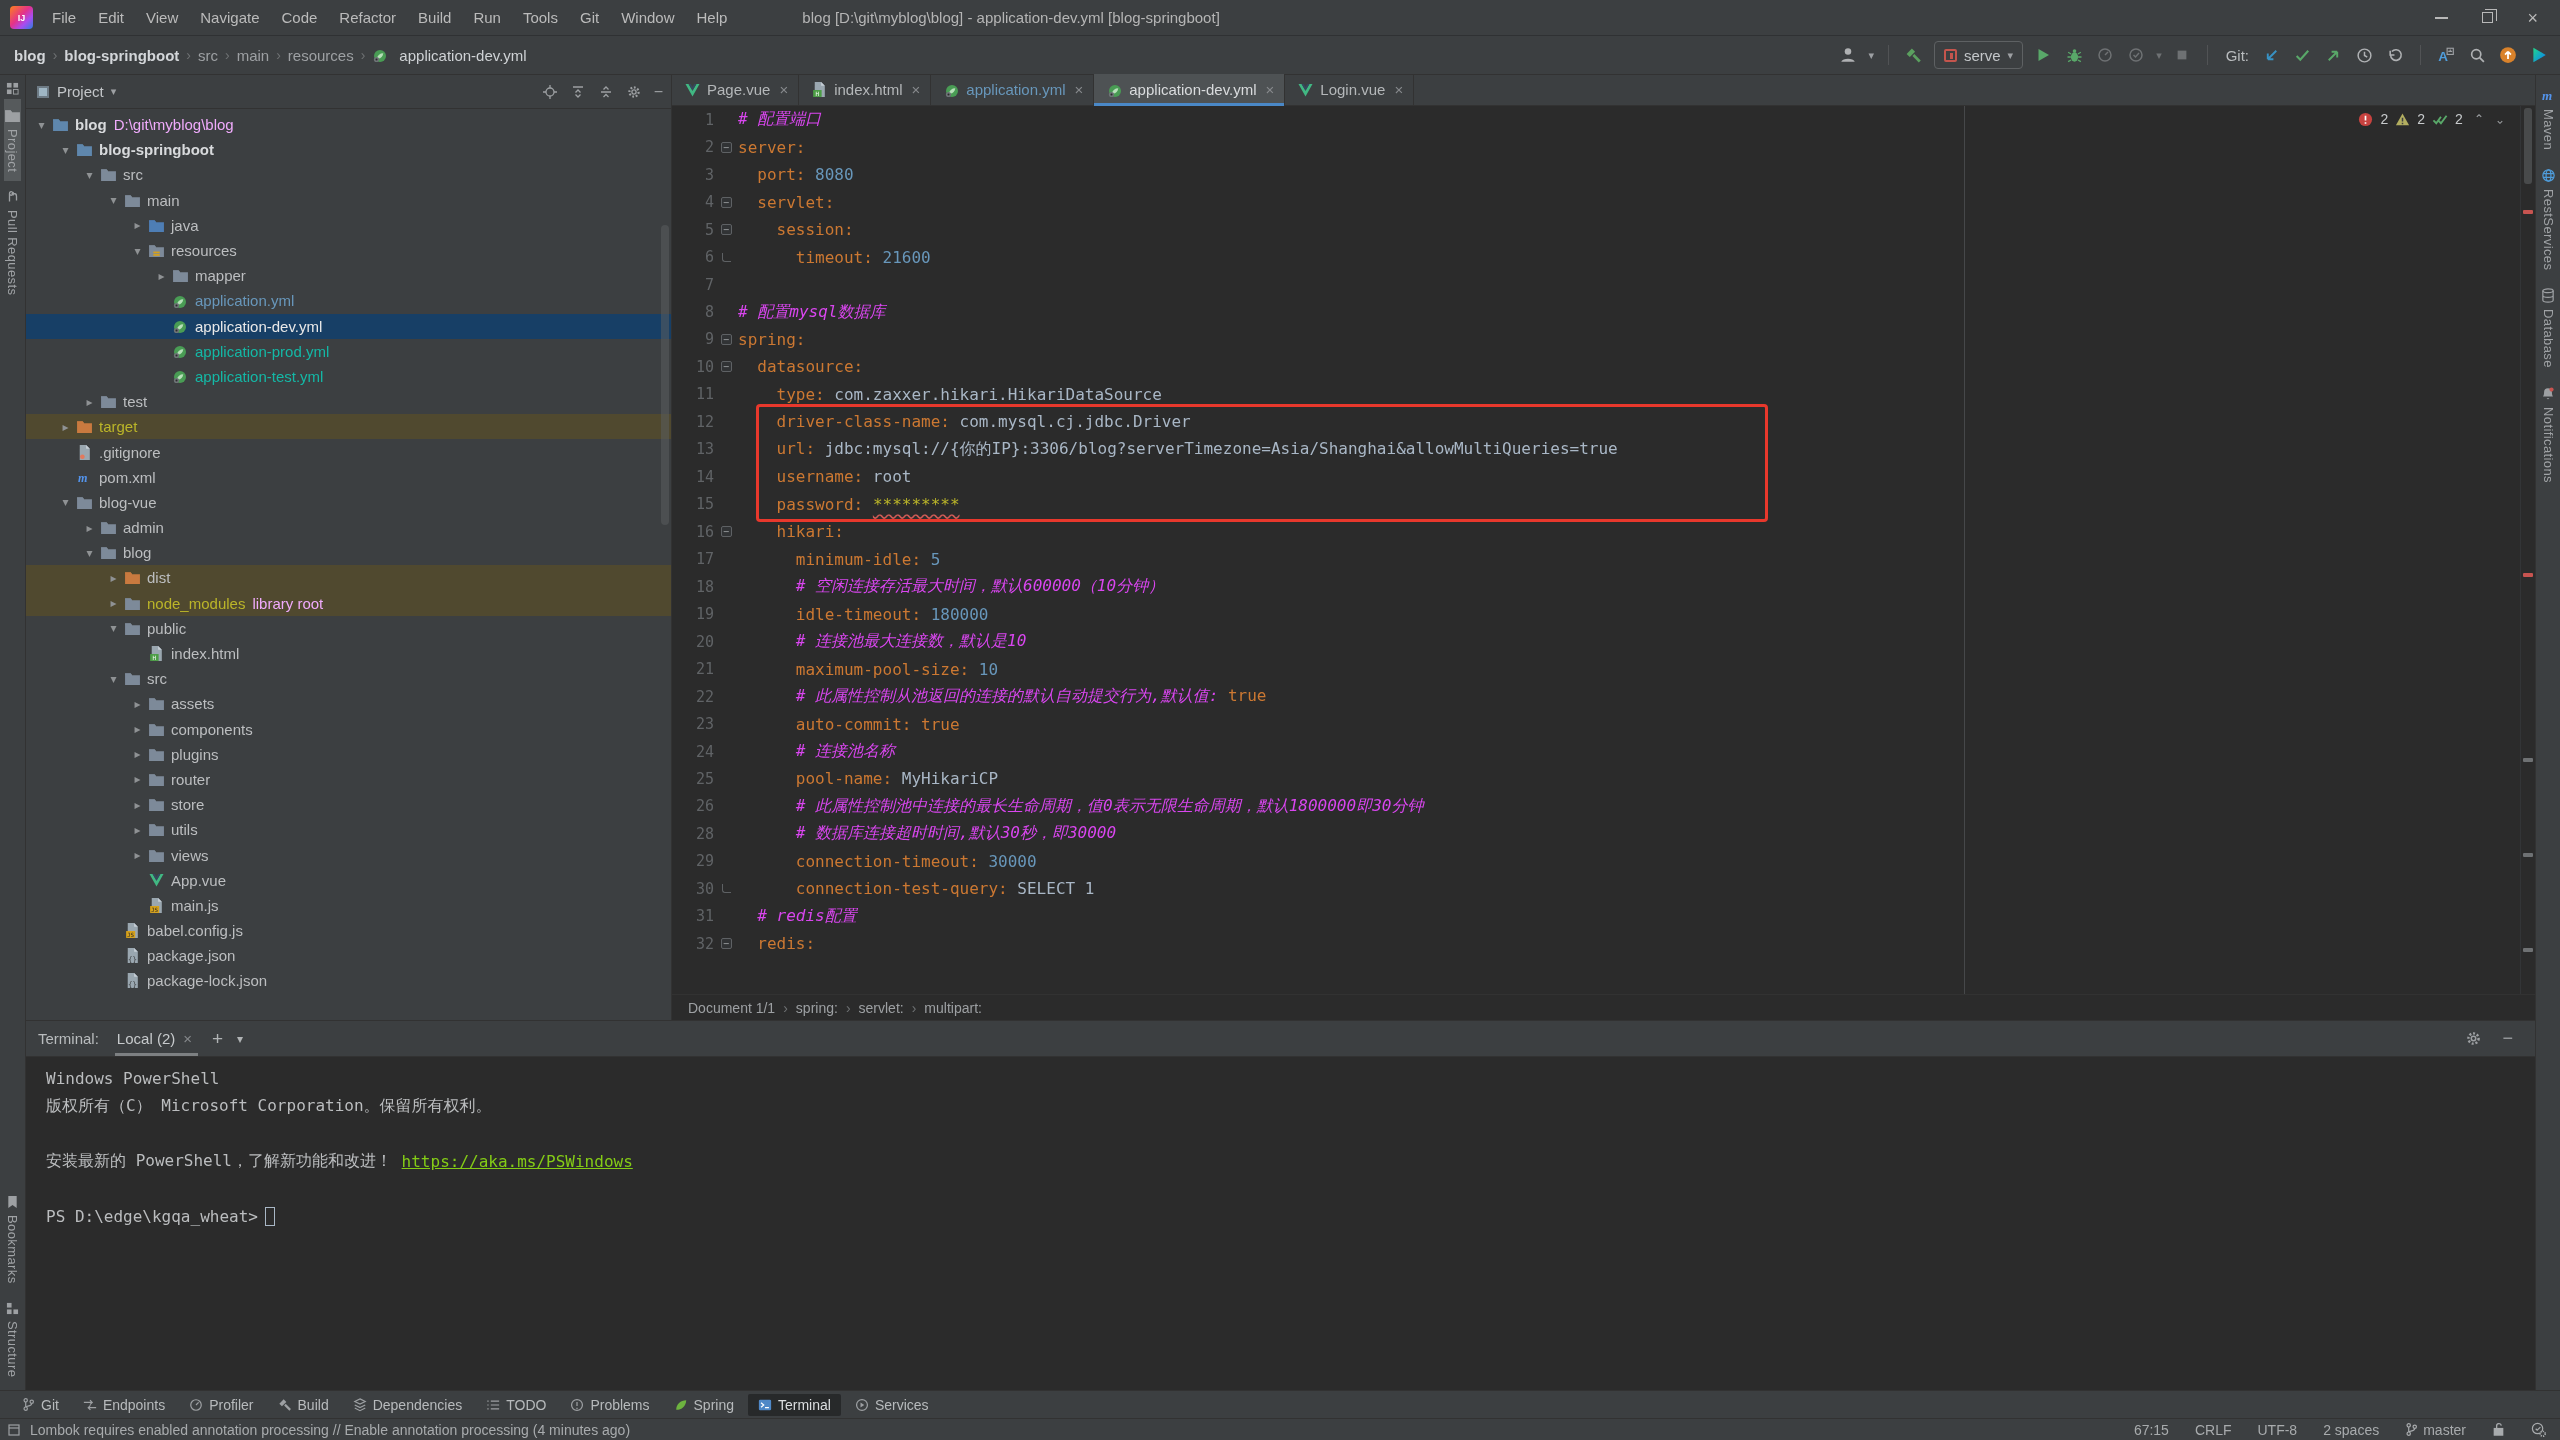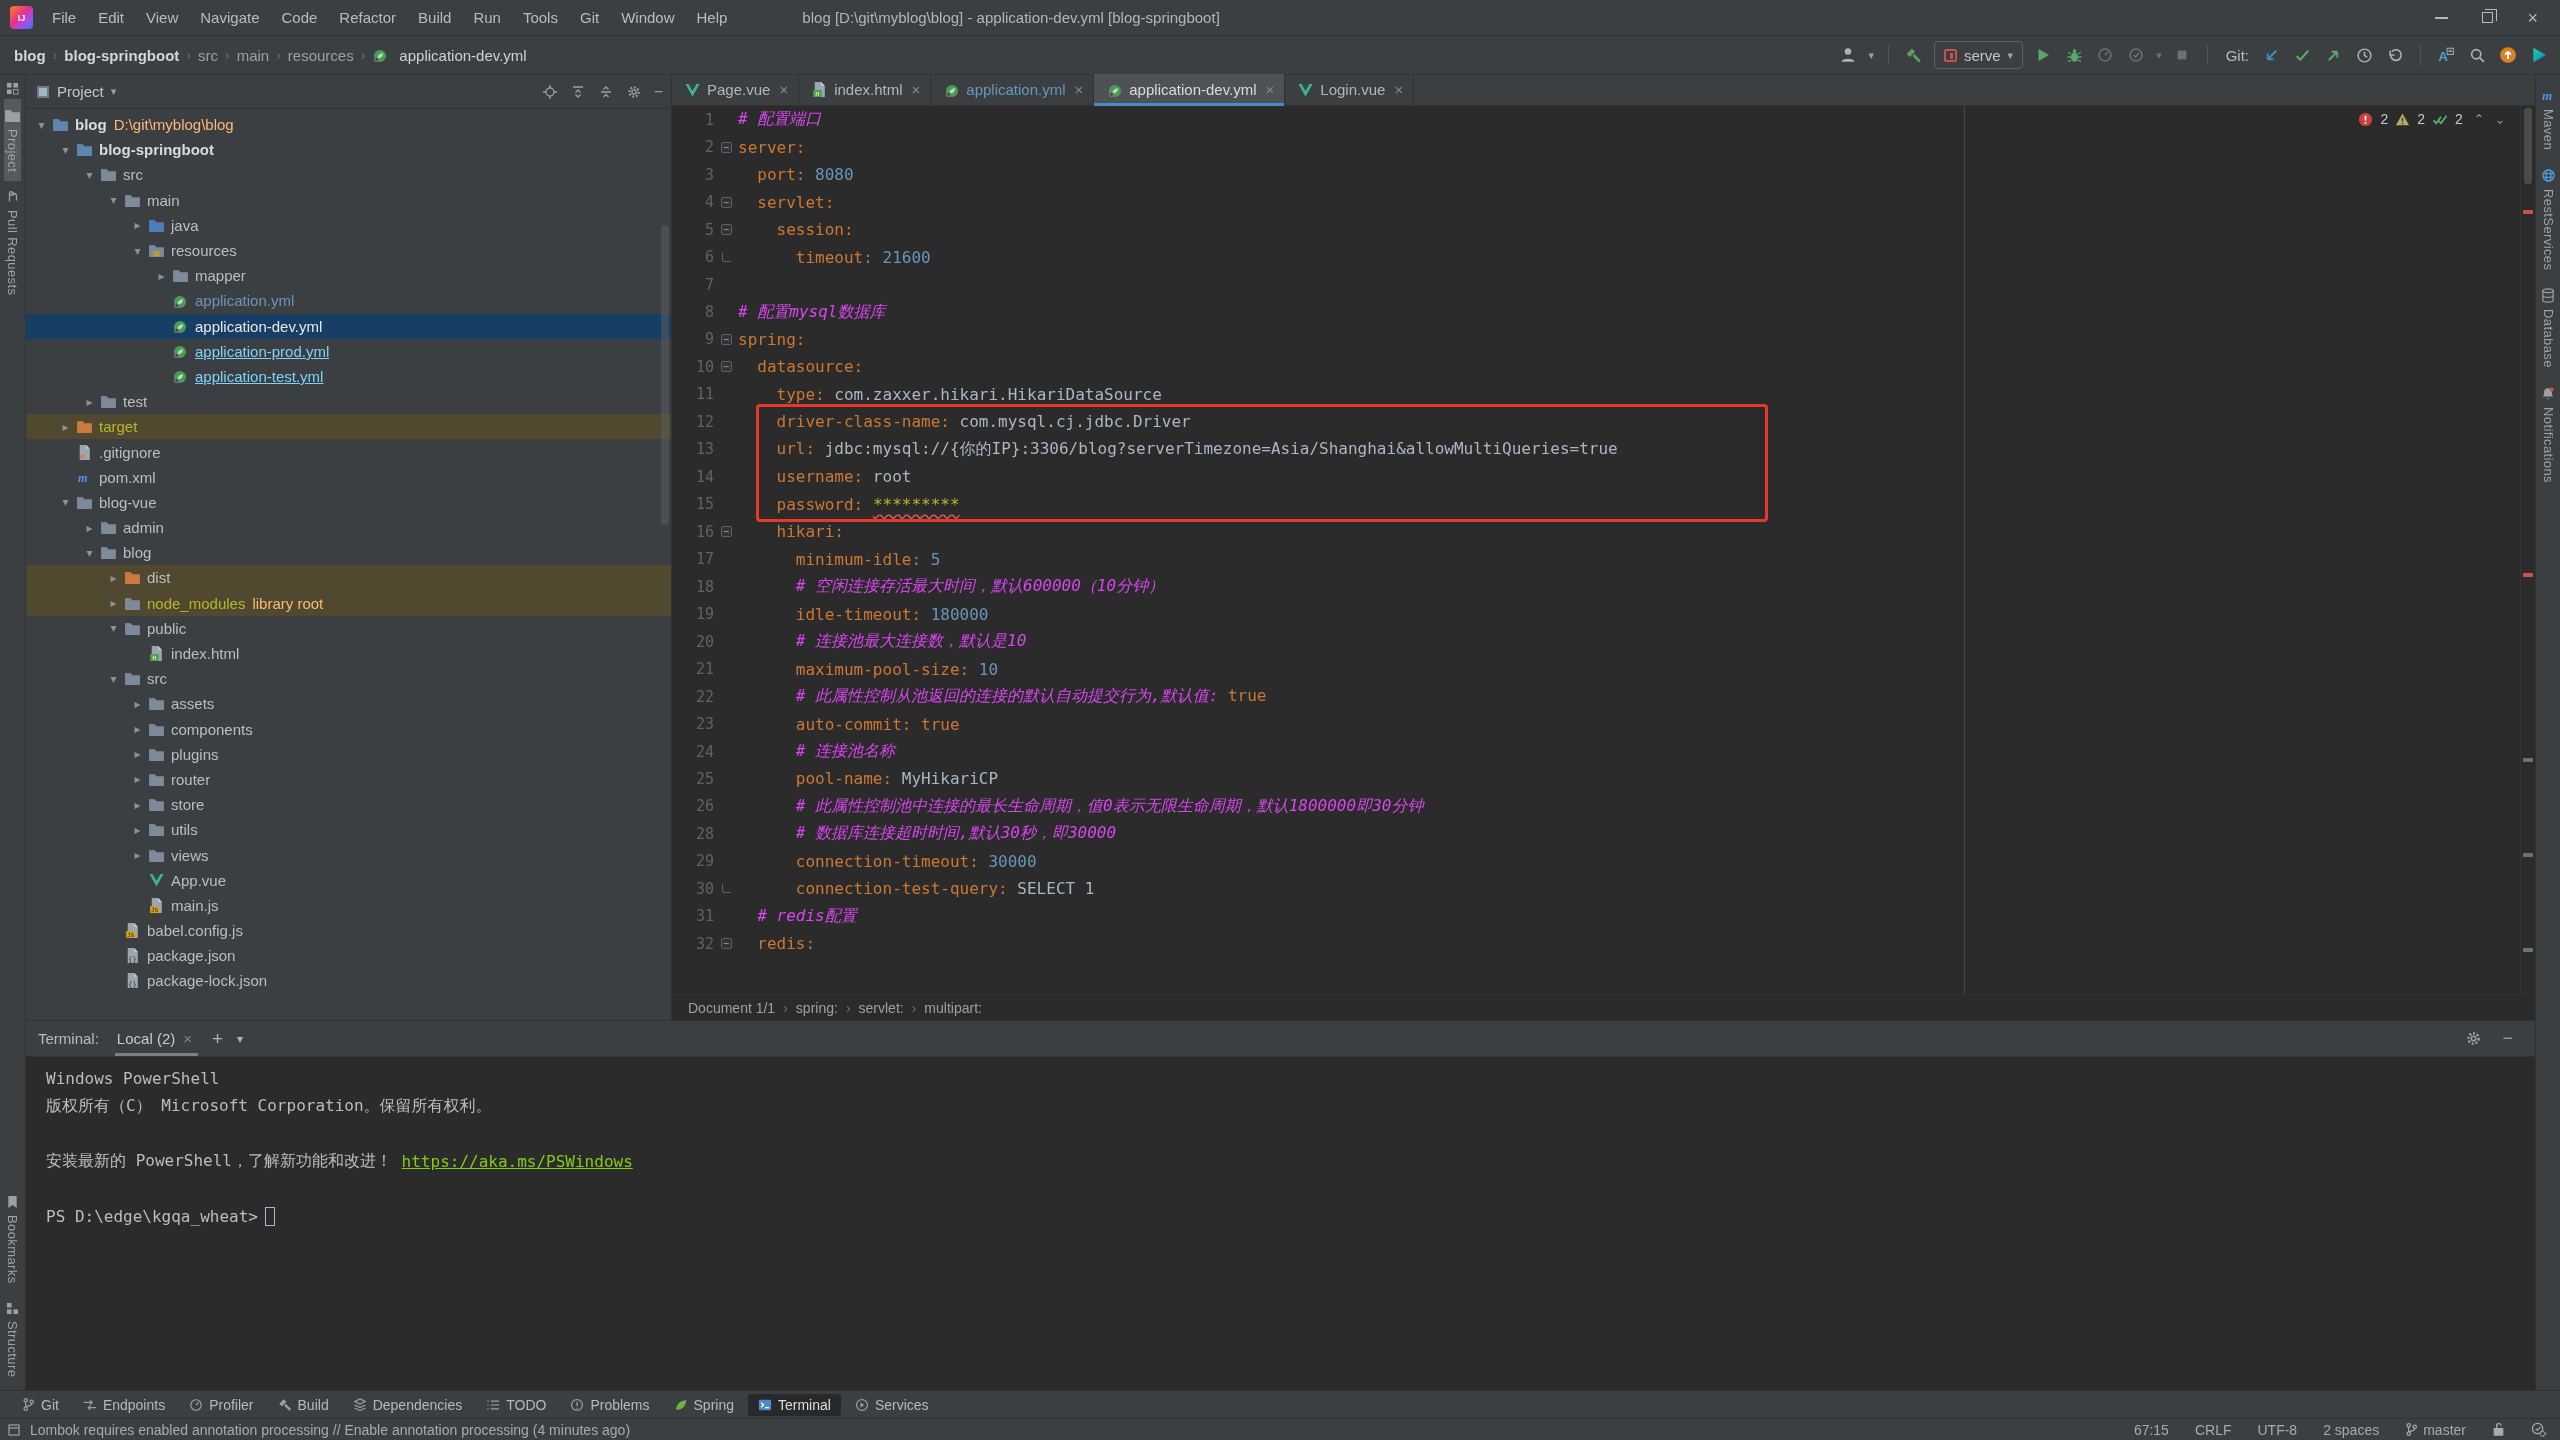--- a/index.html
+++ b/index.html
@@ -68,7 +68,7 @@
   .trow.excluded { background:#50492f; }
   .tchev { width:19px; display:flex; justify-content:center; flex:none; }
   .ticon { width:18px; height:17px; margin-right:6px; flex:none; display:flex; align-items:center; justify-content:center; }
-  .textra { color:#fdba74; margin-left:7px; }
+  .textra { color:#f0abfc; margin-left:7px; }
   .c-blue { color:#6897bb; } .c-red { color:#7dd3fc;text-decoration:underline; } .c-yellow { color:#bbb529; }
   .t-bold { font-weight:bold; color:#d8dadc; }
   .tree-scroll { position:absolute; right:2px; top:150px; width:8px; height:300px; background:#5a5d5f;

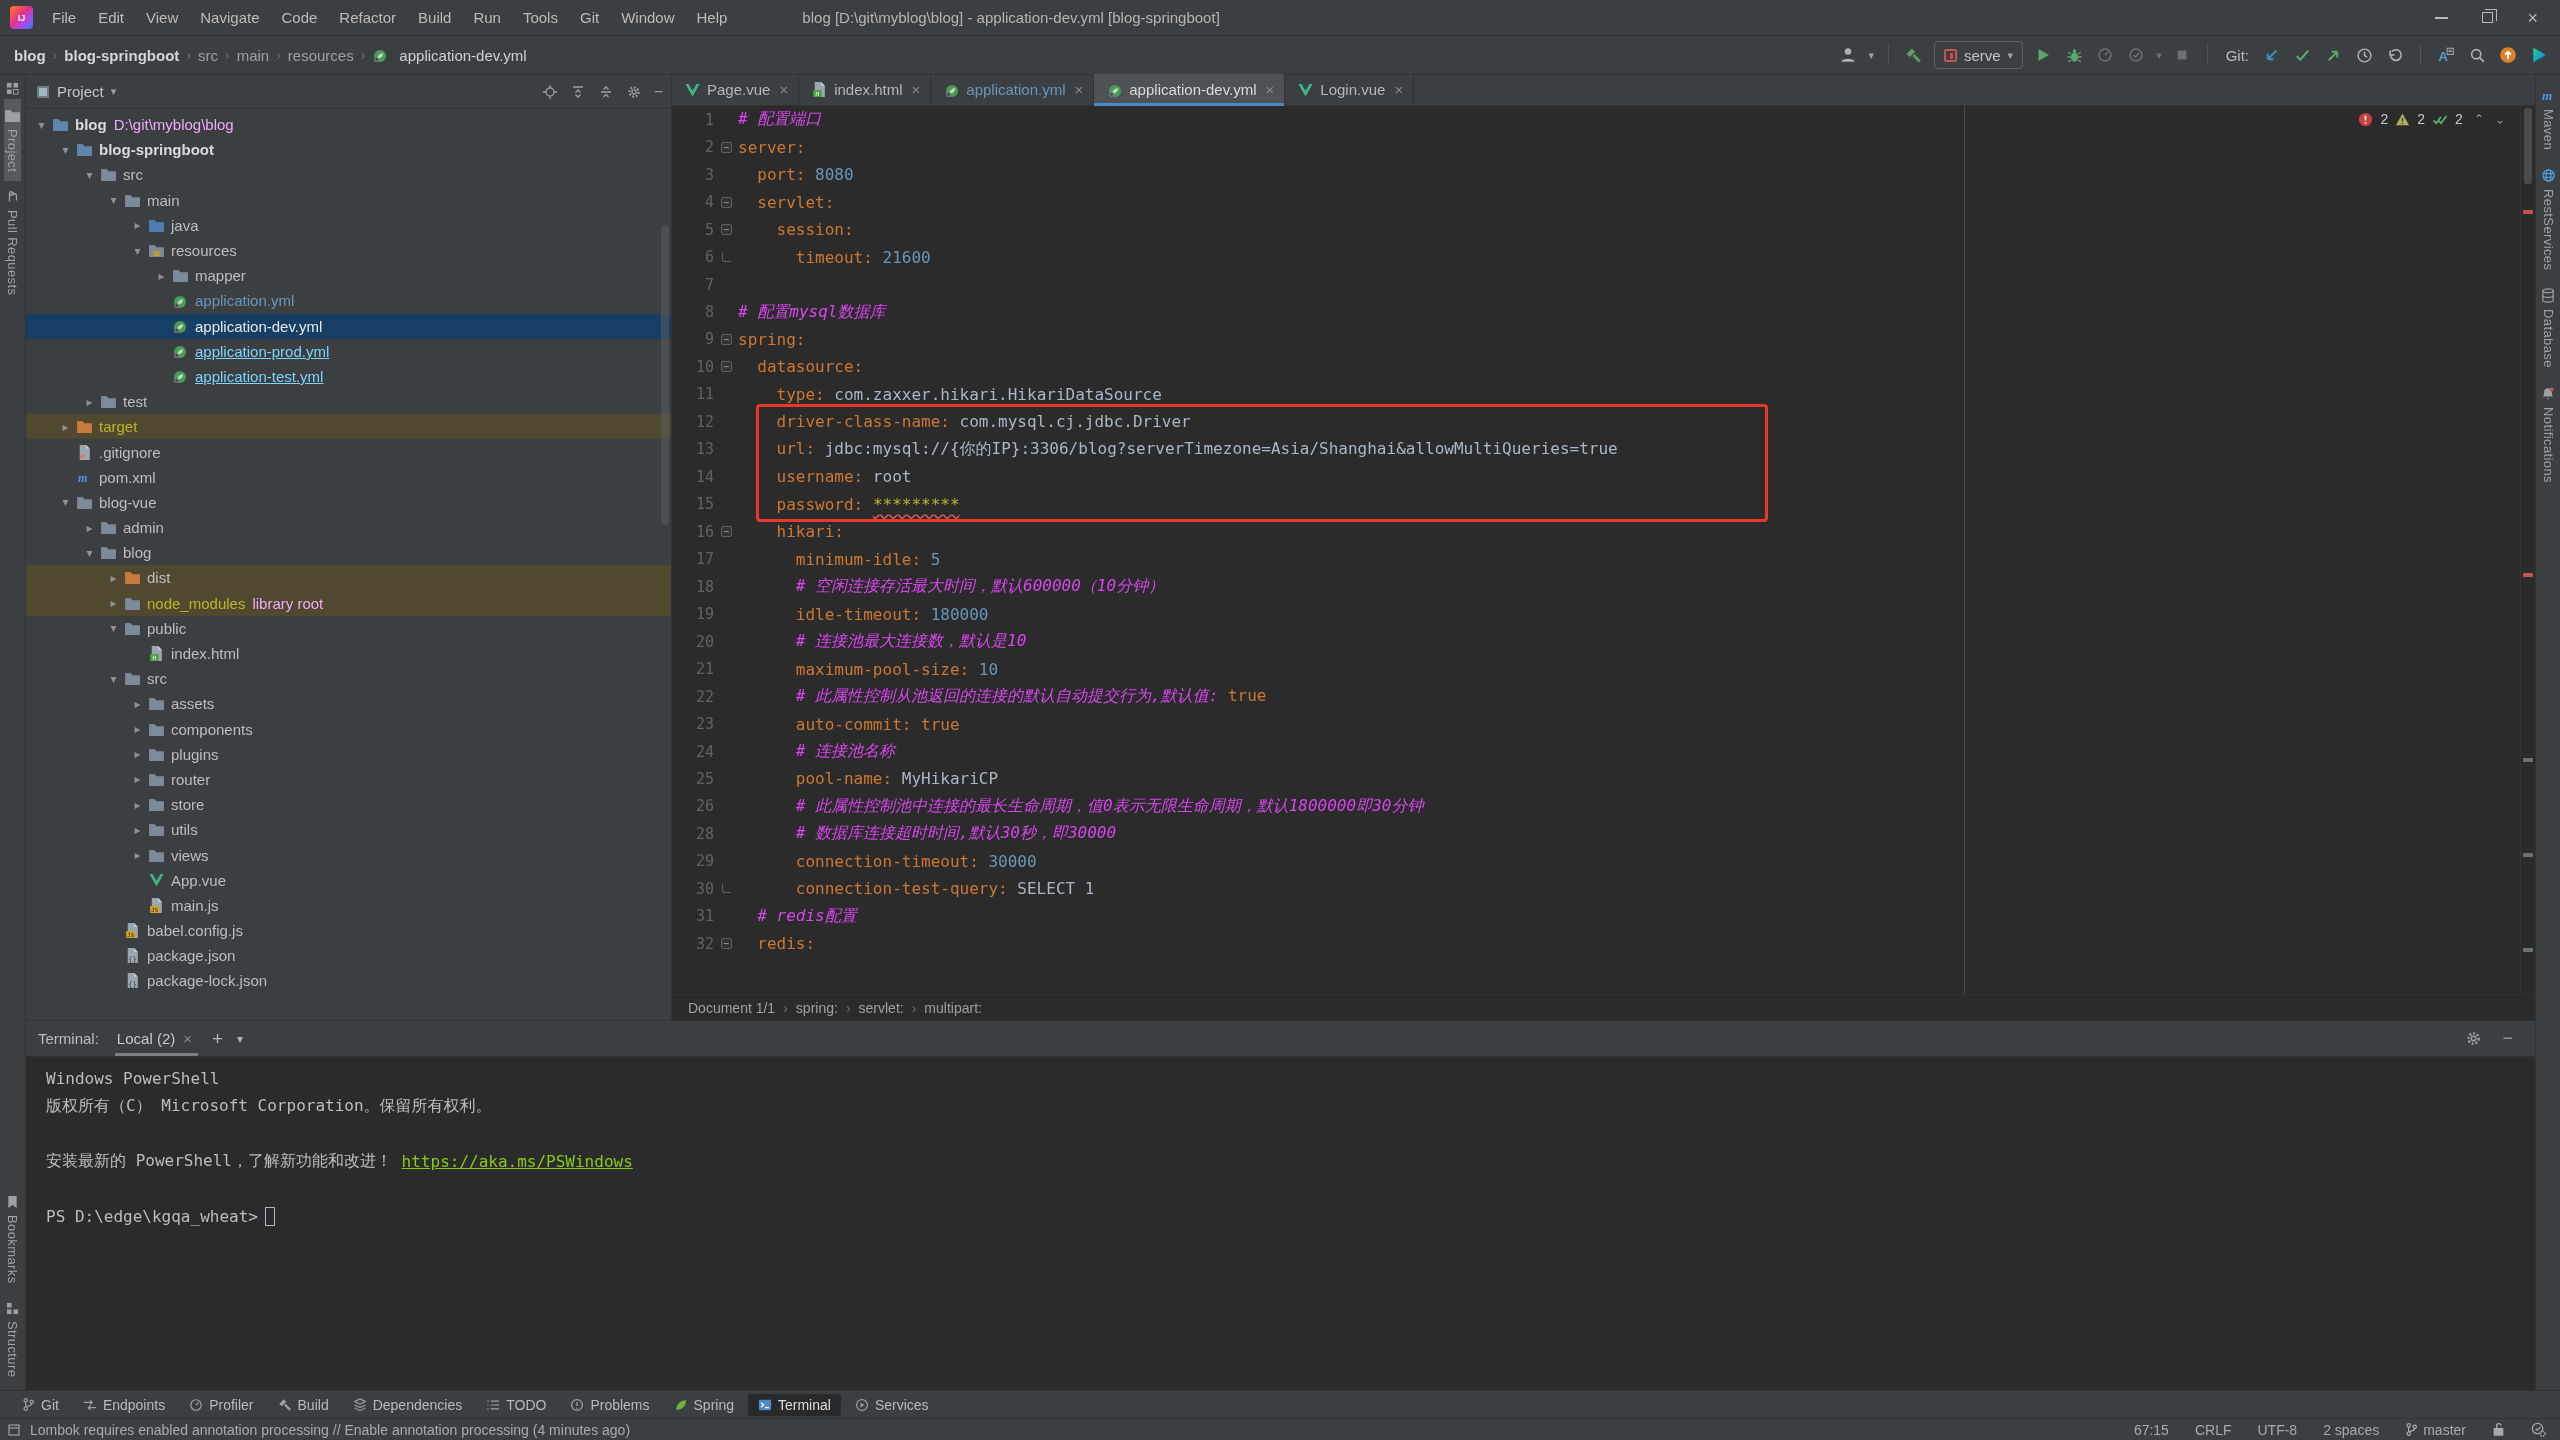--- a/index.html
+++ b/index.html
@@ -69,7 +69,7 @@
   .tchev { width:19px; display:flex; justify-content:center; flex:none; }
   .ticon { width:18px; height:17px; margin-right:6px; flex:none; display:flex; align-items:center; justify-content:center; }
   .textra { color:#f0abfc; margin-left:7px; }
-  .c-blue { color:#6897bb; } .c-red { color:#7dd3fc;text-decoration:underline; } .c-yellow { color:#bbb529; }
+  .c-blue { color:#6897bb; } .c-red { color:#14b8a6; } .c-yellow { color:#bbb529; }
   .t-bold { font-weight:bold; color:#d8dadc; }
   .tree-scroll { position:absolute; right:2px; top:150px; width:8px; height:300px; background:#5a5d5f;
     border-radius:4px; opacity:.55; }

